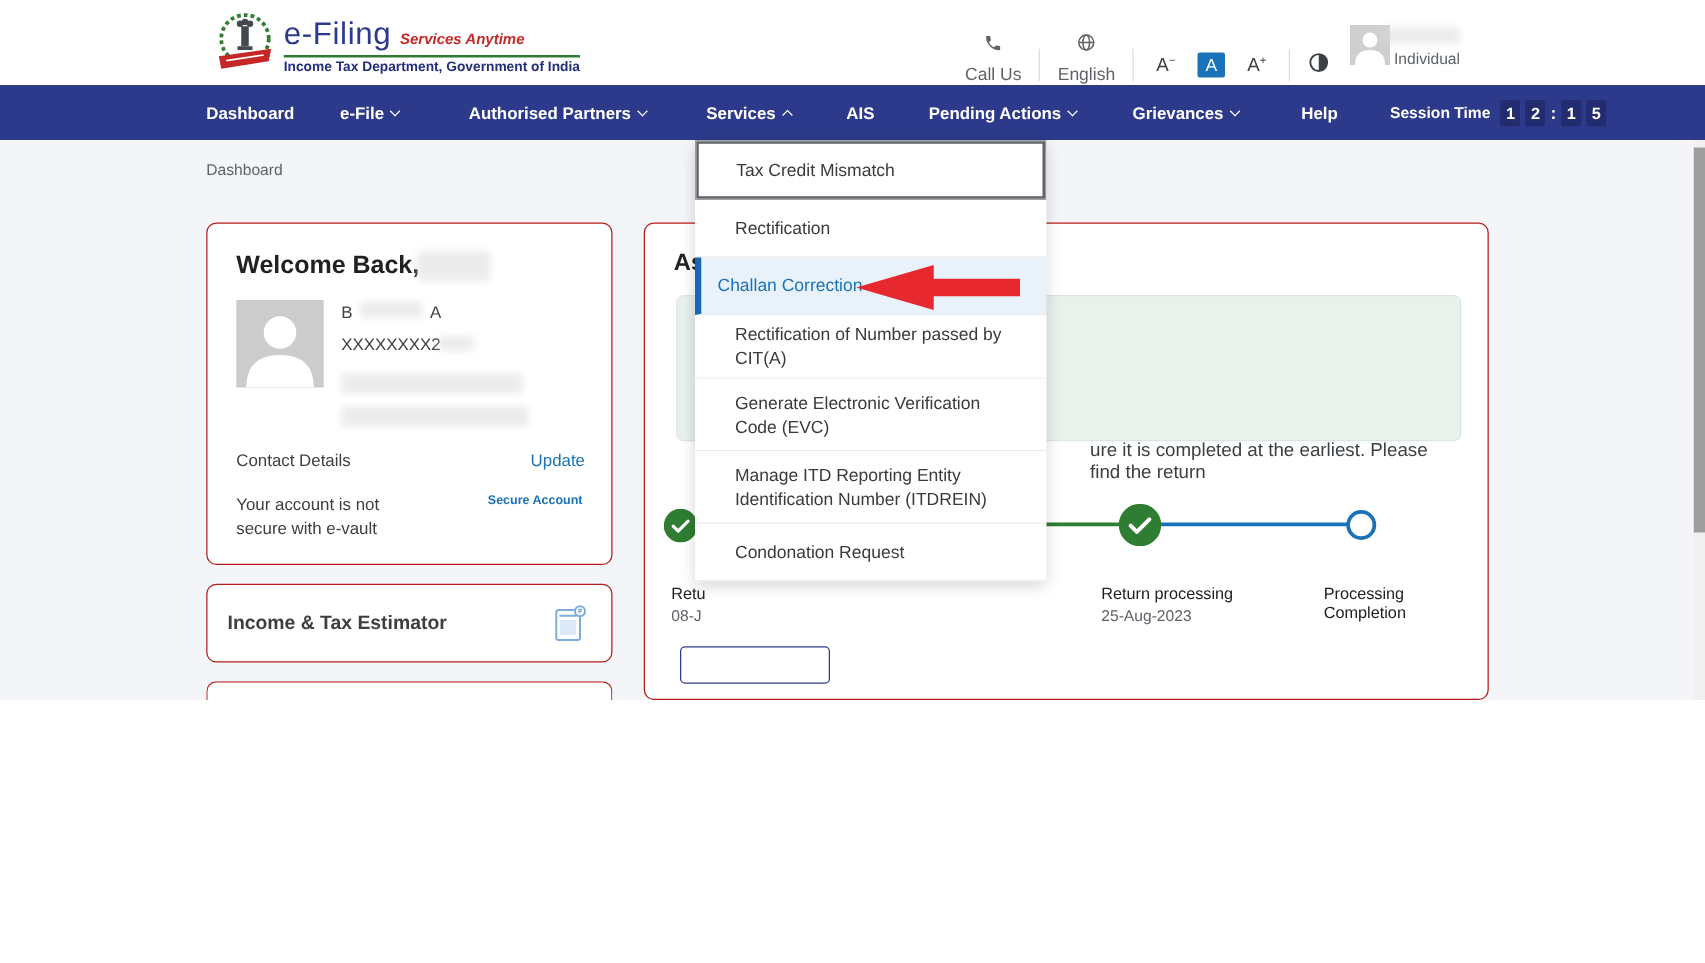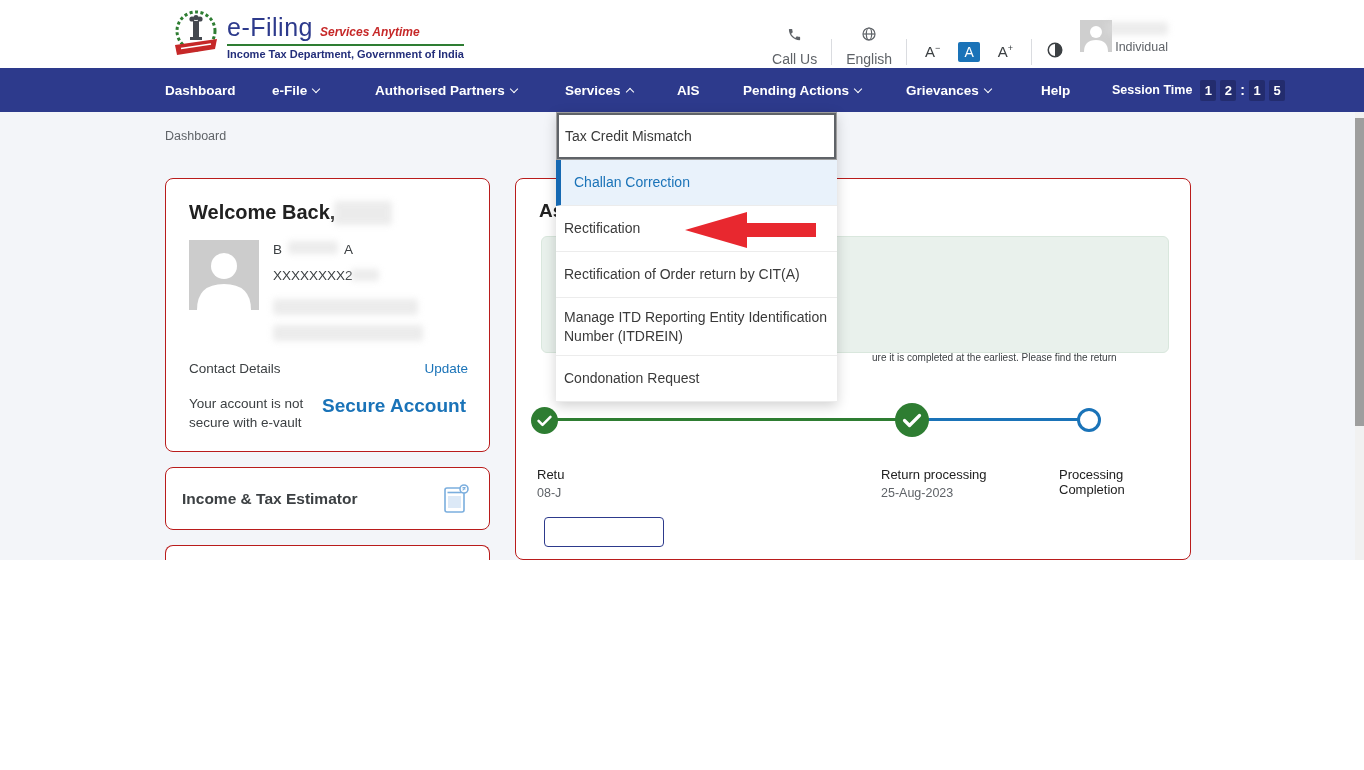--- a/index.html
+++ b/index.html
@@ -78,7 +78,7 @@
 
   
   .dropdown { position:absolute; left:556px; top:112px; width:281px; background:#fff; box-shadow:0 4px 12px rgba(0,0,0,.18); z-index:50; }
-  .menu-item { display:flex; align-items:center; min-height:46px; padding:6px 8px; font-size:14px; color:#3a3a3a; border-bottom:1px solid #ececec; background:#fff; cursor:pointer; line-height:19px; }
+  .menu-item { display:flex; align-items:center; min-height:46px; padding:6px 32px; font-size:14px; color:#3a3a3a; border-bottom:1px solid #ececec; background:#fff; cursor:pointer; line-height:19px; }
   .menu-item.two-line { min-height:58px; }
   .menu-item.focused { border:1px solid #9e9e9e; box-shadow:inset 0 0 0 2px #5f6368; min-height:48px; }
   .menu-item.highlighted { background:#e9f2fb; border-left:5px solid #1669b2; padding-left:13px; color:#1a73b8; font-weight:500; }

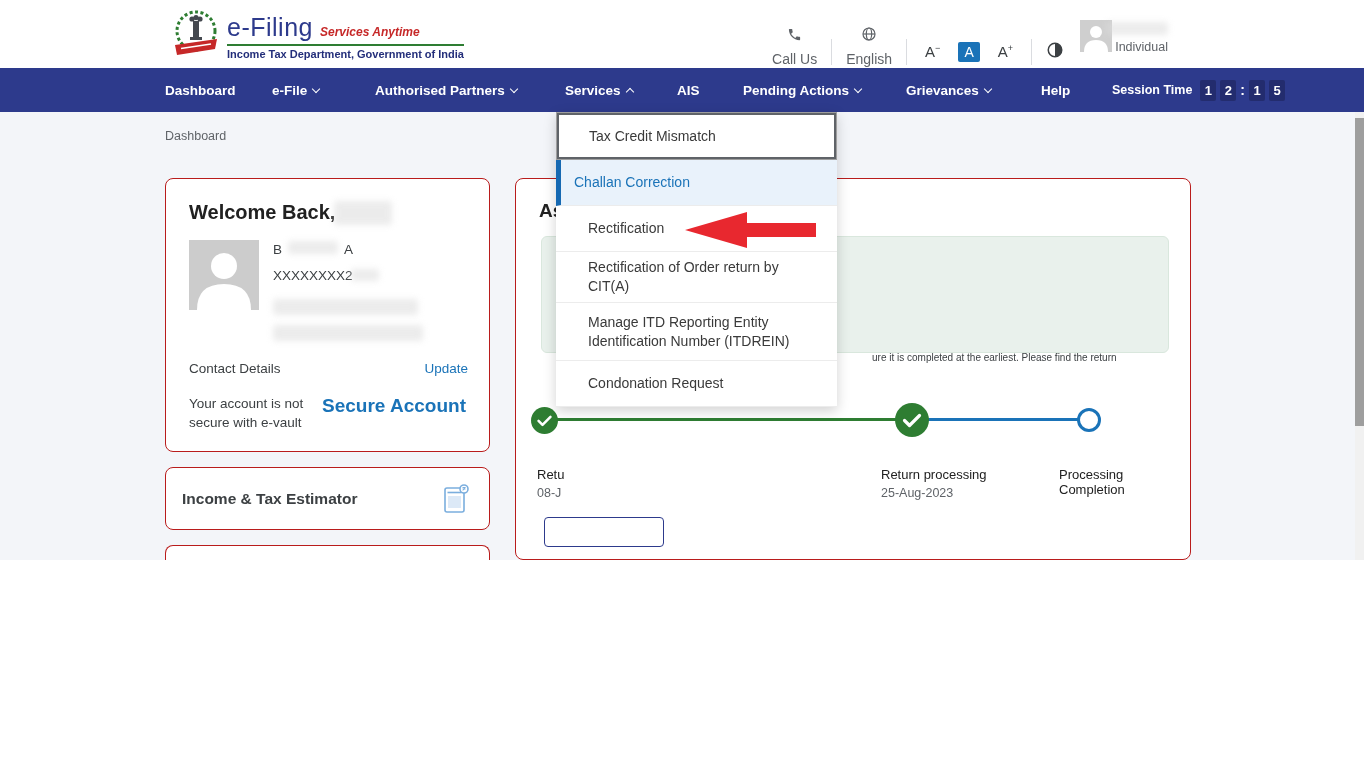--- a/index.html
+++ b/index.html
@@ -288,8 +288,8 @@
 
   <div class="dropdown">
     <div class="menu-item focused">Tax Credit Mismatch</div>
+    <div class="menu-item">Rectification</div>
     <div class="menu-item highlighted">Challan Correction</div>
-    <div class="menu-item">Rectification</div>
     <div class="menu-item">Rectification of Order return by CIT(A)</div>
     <div class="menu-item two-line">Manage ITD Reporting Entity Identification Number (ITDREIN)</div>
     <div class="menu-item">Condonation Request</div>

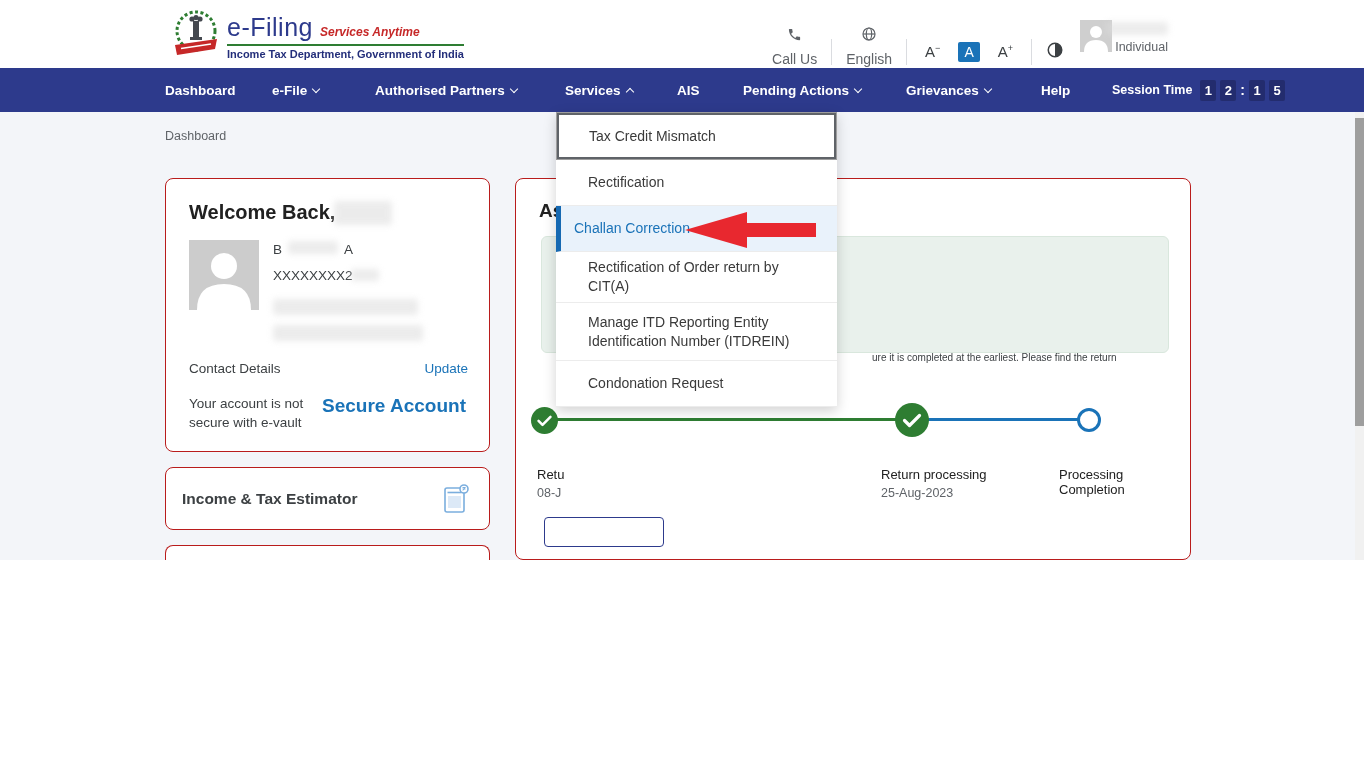--- a/index.html
+++ b/index.html
@@ -290,7 +290,7 @@
     <div class="menu-item focused">Tax Credit Mismatch</div>
     <div class="menu-item">Rectification</div>
     <div class="menu-item highlighted">Challan Correction</div>
-    <div class="menu-item">Rectification of Order return by CIT(A)</div>
+    <div class="menu-item">Rectification of Number passed by CIT(A)</div>
     <div class="menu-item two-line">Manage ITD Reporting Entity Identification Number (ITDREIN)</div>
     <div class="menu-item">Condonation Request</div>
   </div>

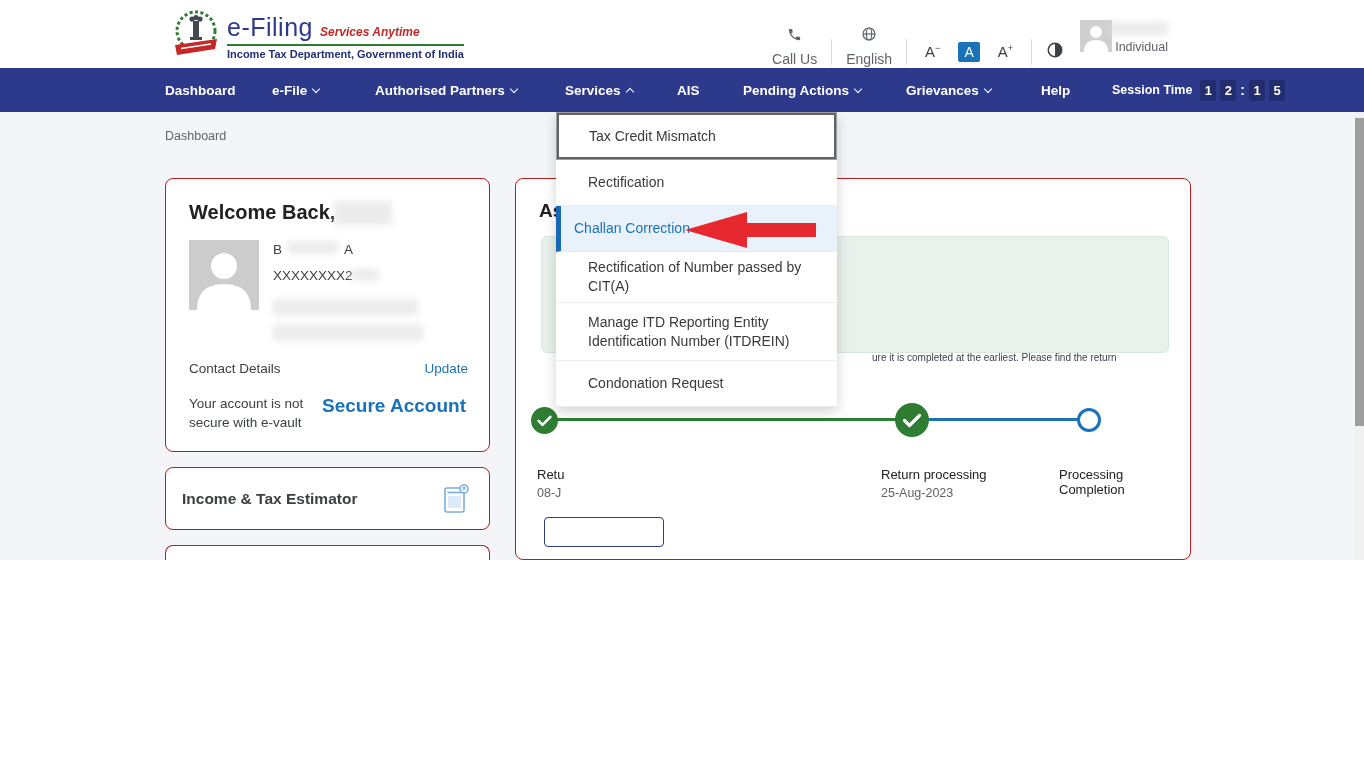--- a/index.html
+++ b/index.html
@@ -291,6 +291,7 @@
     <div class="menu-item">Rectification</div>
     <div class="menu-item highlighted">Challan Correction</div>
     <div class="menu-item">Rectification of Number passed by CIT(A)</div>
+    <div class="menu-item two-line">Generate Electronic Verification Code (EVC)</div>
     <div class="menu-item two-line">Manage ITD Reporting Entity Identification Number (ITDREIN)</div>
     <div class="menu-item">Condonation Request</div>
   </div>

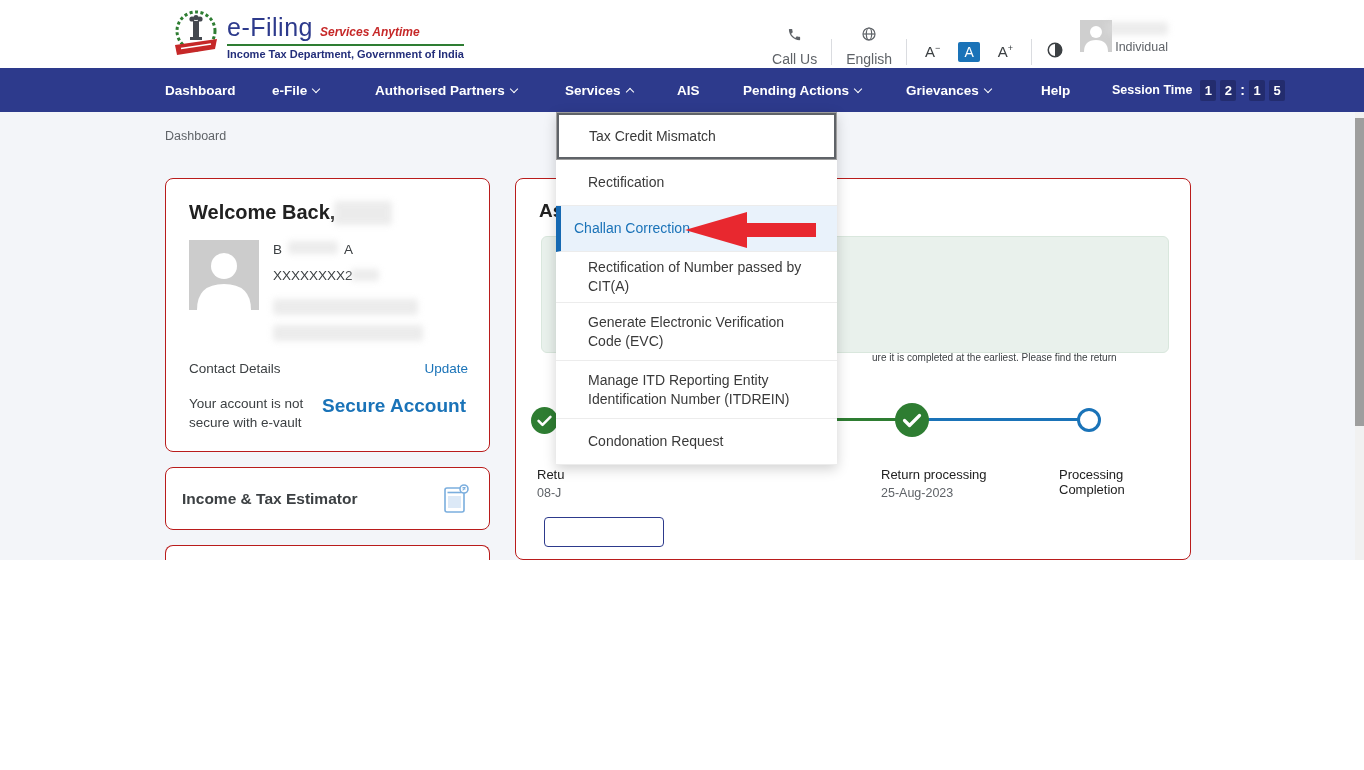--- a/index.html
+++ b/index.html
@@ -63,7 +63,7 @@
 
   .main-heading { position:absolute; left:23px; top:21px; font-size:19px; font-weight:600; color:#212121; }
   .notice-box { position:absolute; left:25px; top:57px; width:628px; height:117px; background:#e9f1ec; border:1px solid #d9e7dd; border-radius:6px; }
-  .notice-fragment { position:absolute; left:330px; top:115px; font-size:10px; color:#3c4043; }
+  .notice-fragment { position:absolute; left:330px; top:115px; font-size:15px; color:#3c4043; }
 
   .track-line { position:absolute; height:3px; top:239px; }
   .line-green { left:28px; width:368px; background:#2e7d32; }

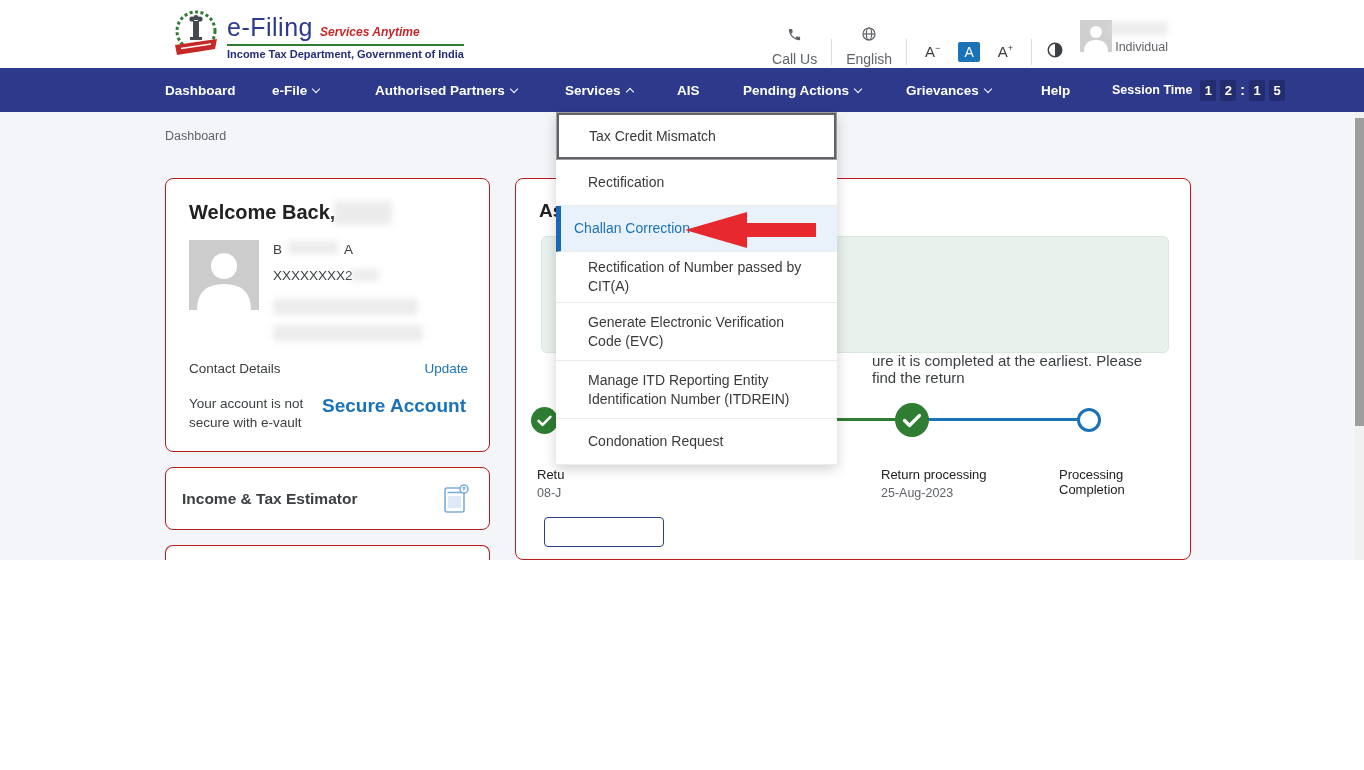--- a/index.html
+++ b/index.html
@@ -56,7 +56,7 @@
   .link { color:#1a73b8; cursor:pointer; }
   .link.bold { font-weight:700; }
   .evault-text { position:absolute; left:23px; top:215px; font-size:13.5px; color:#3c4043; line-height:19px; width:130px; }
-  .secure-link { position:absolute; right:23px; top:216px; font-size:19px; }
+  .secure-link { position:absolute; right:23px; top:216px; font-size:10px; }
 
   .estimator-title { position:absolute; left:16px; top:22px; font-size:15.5px; font-weight:700; color:#3c4043; }
   .estimator-icon { position:absolute; right:20px; top:16px; }

